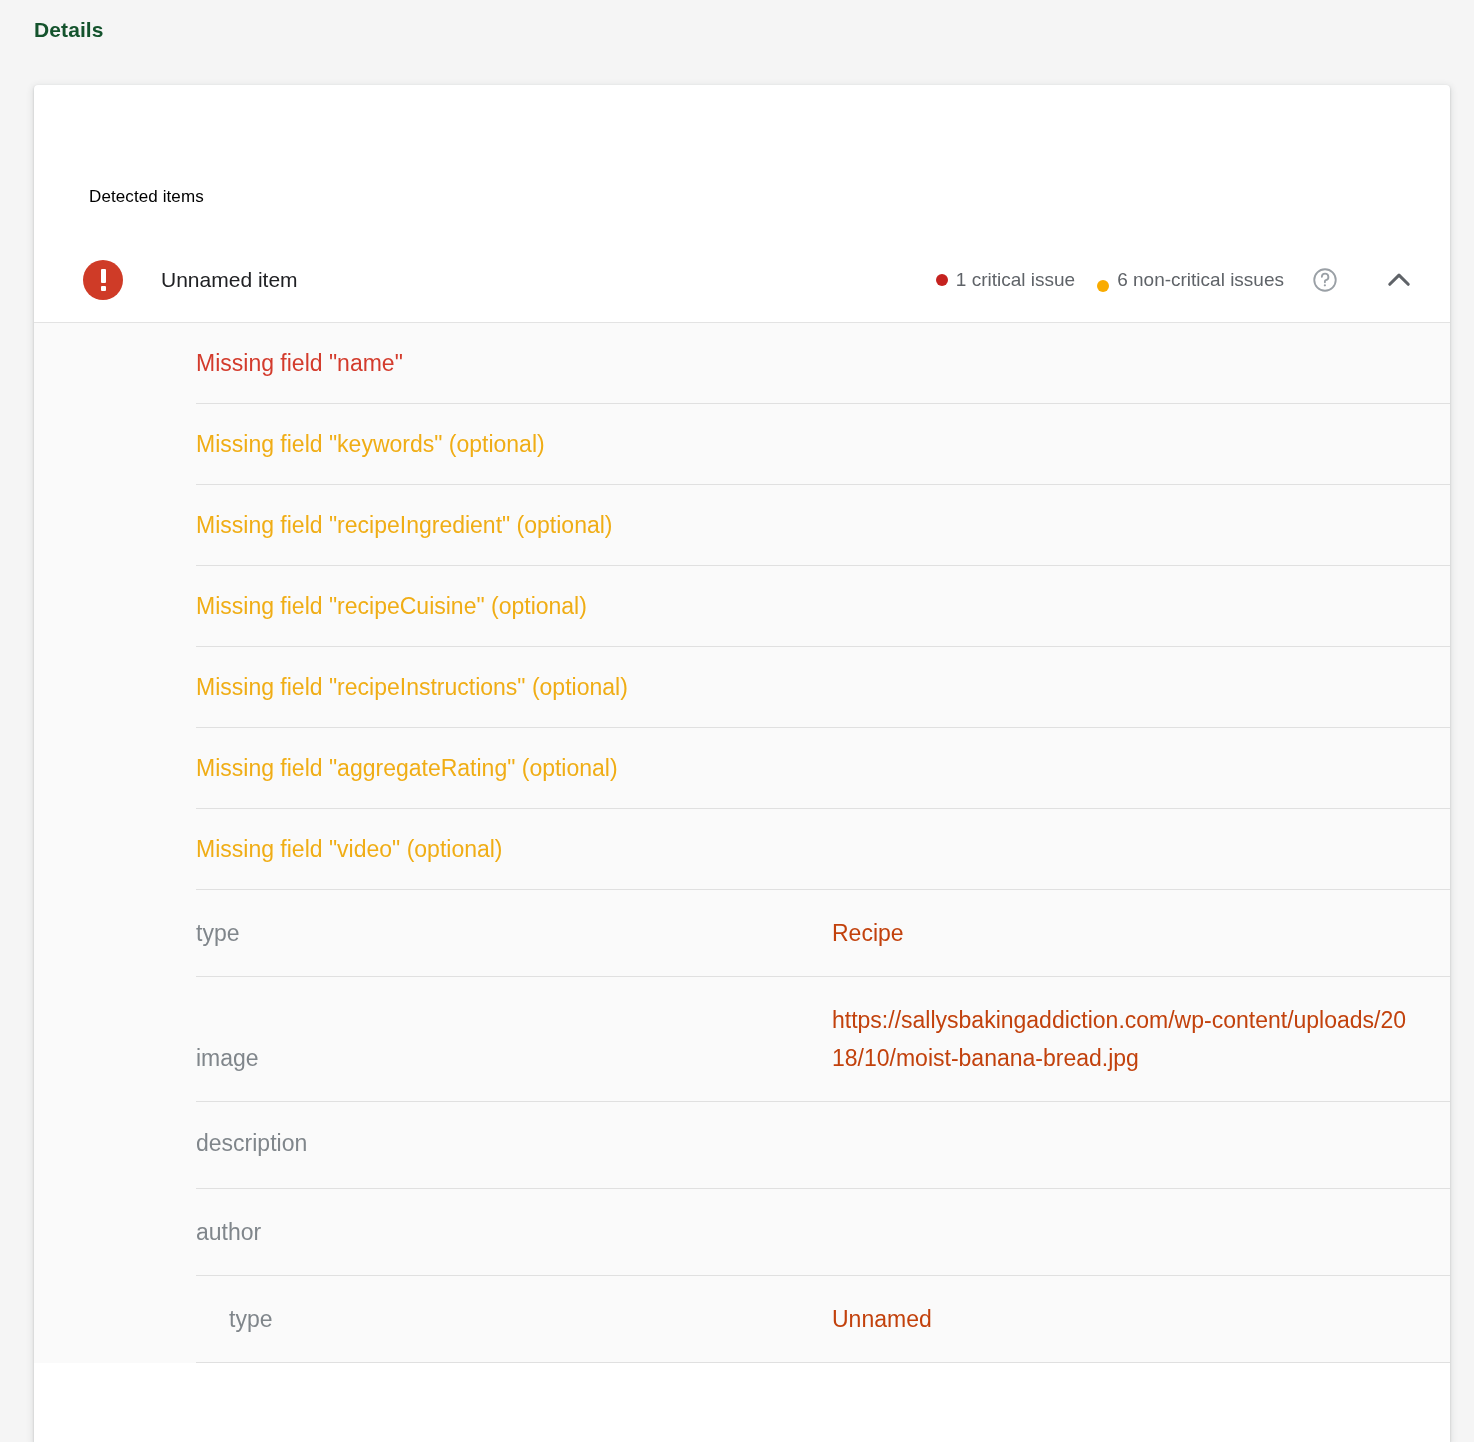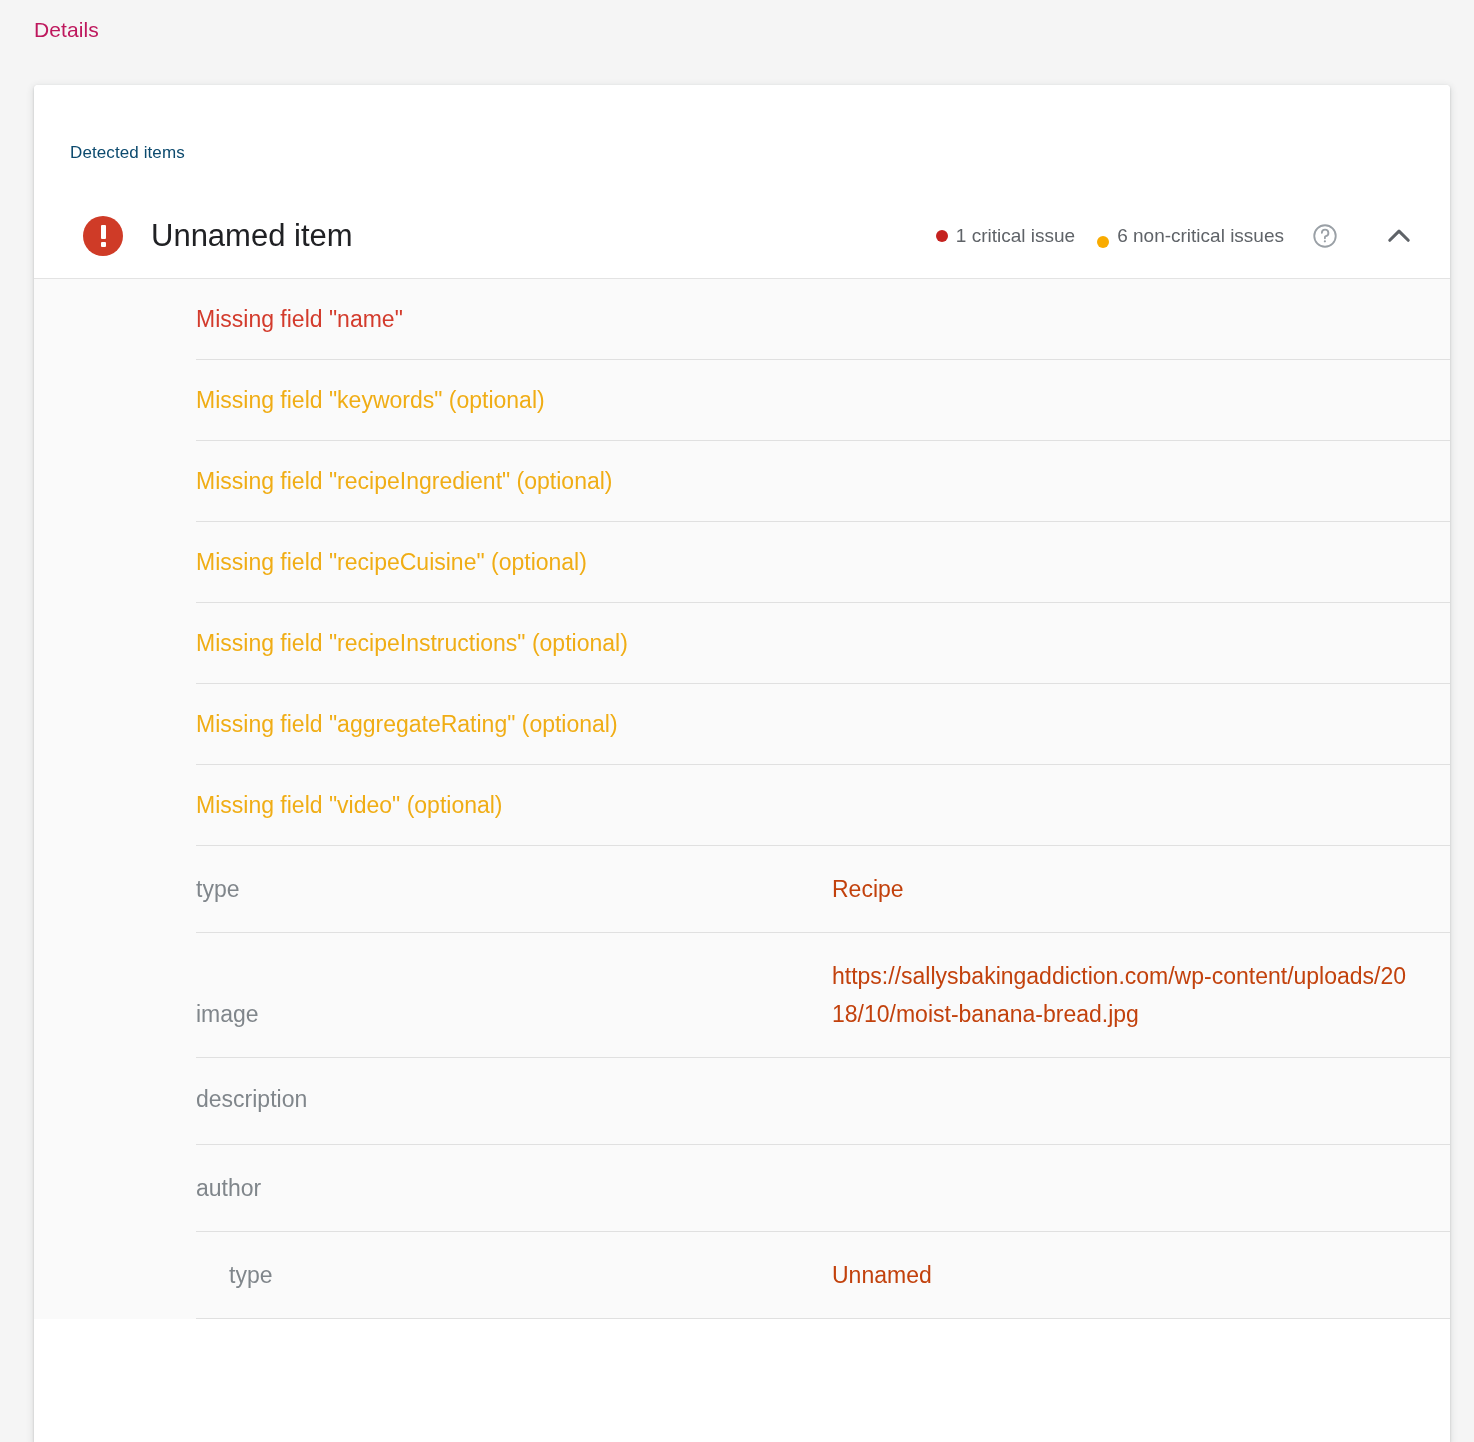--- a/index.html
+++ b/index.html
@@ -22,8 +22,9 @@
     top: 16px;
     font-size: 21px;
     line-height: 28px;
-    color: #be185d;
+    color: #14532d;
     letter-spacing: 0.1px;
+    font-weight: bold;
   }
 
   .card {

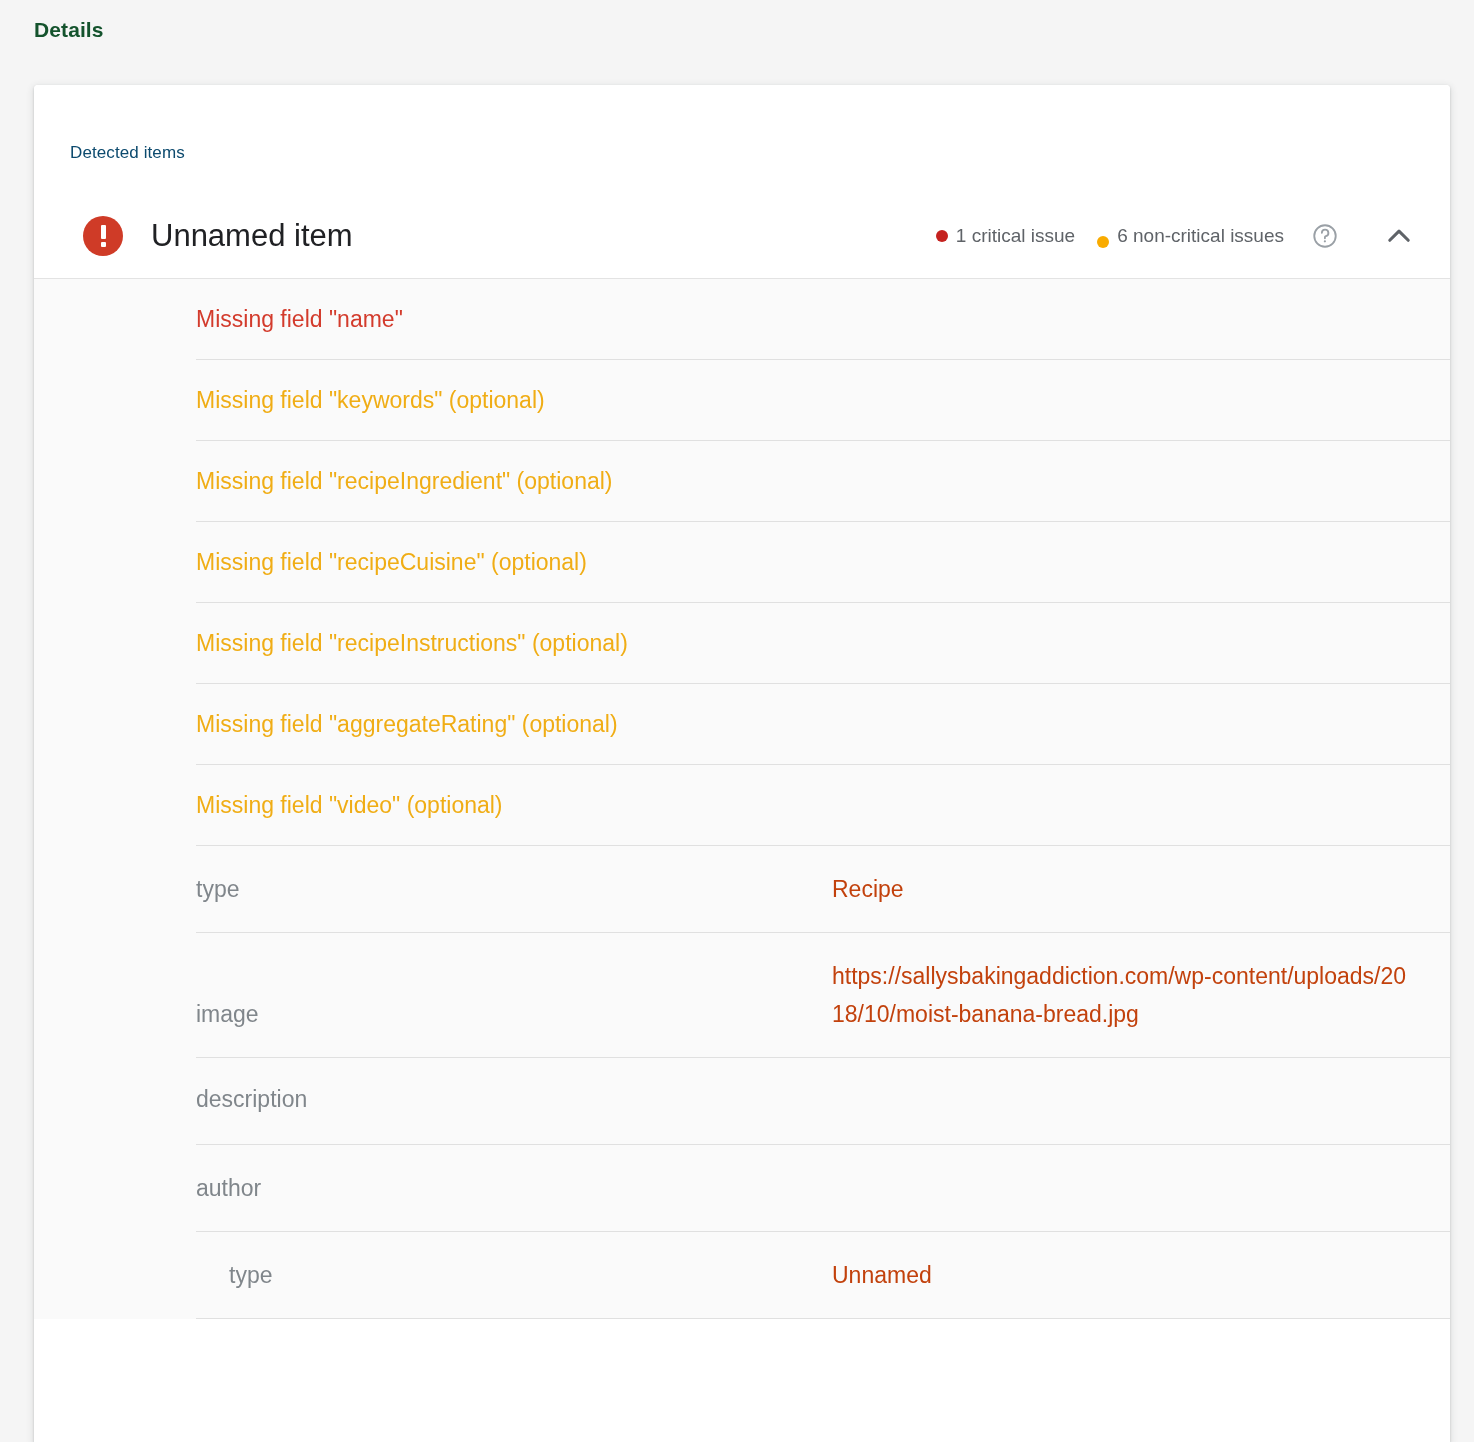--- a/index.html
+++ b/index.html
@@ -47,9 +47,10 @@
   .detected-label {
     font-size: 17px;
     line-height: 24px;
-    color: #0c4a6e;
-    padding: 56px 0 0 36px;
+    color: #000000;
+    padding: 56px 0 0 55px;
     letter-spacing: .1px;
+    margin-top: 44px;
   }
 
   .item-row {

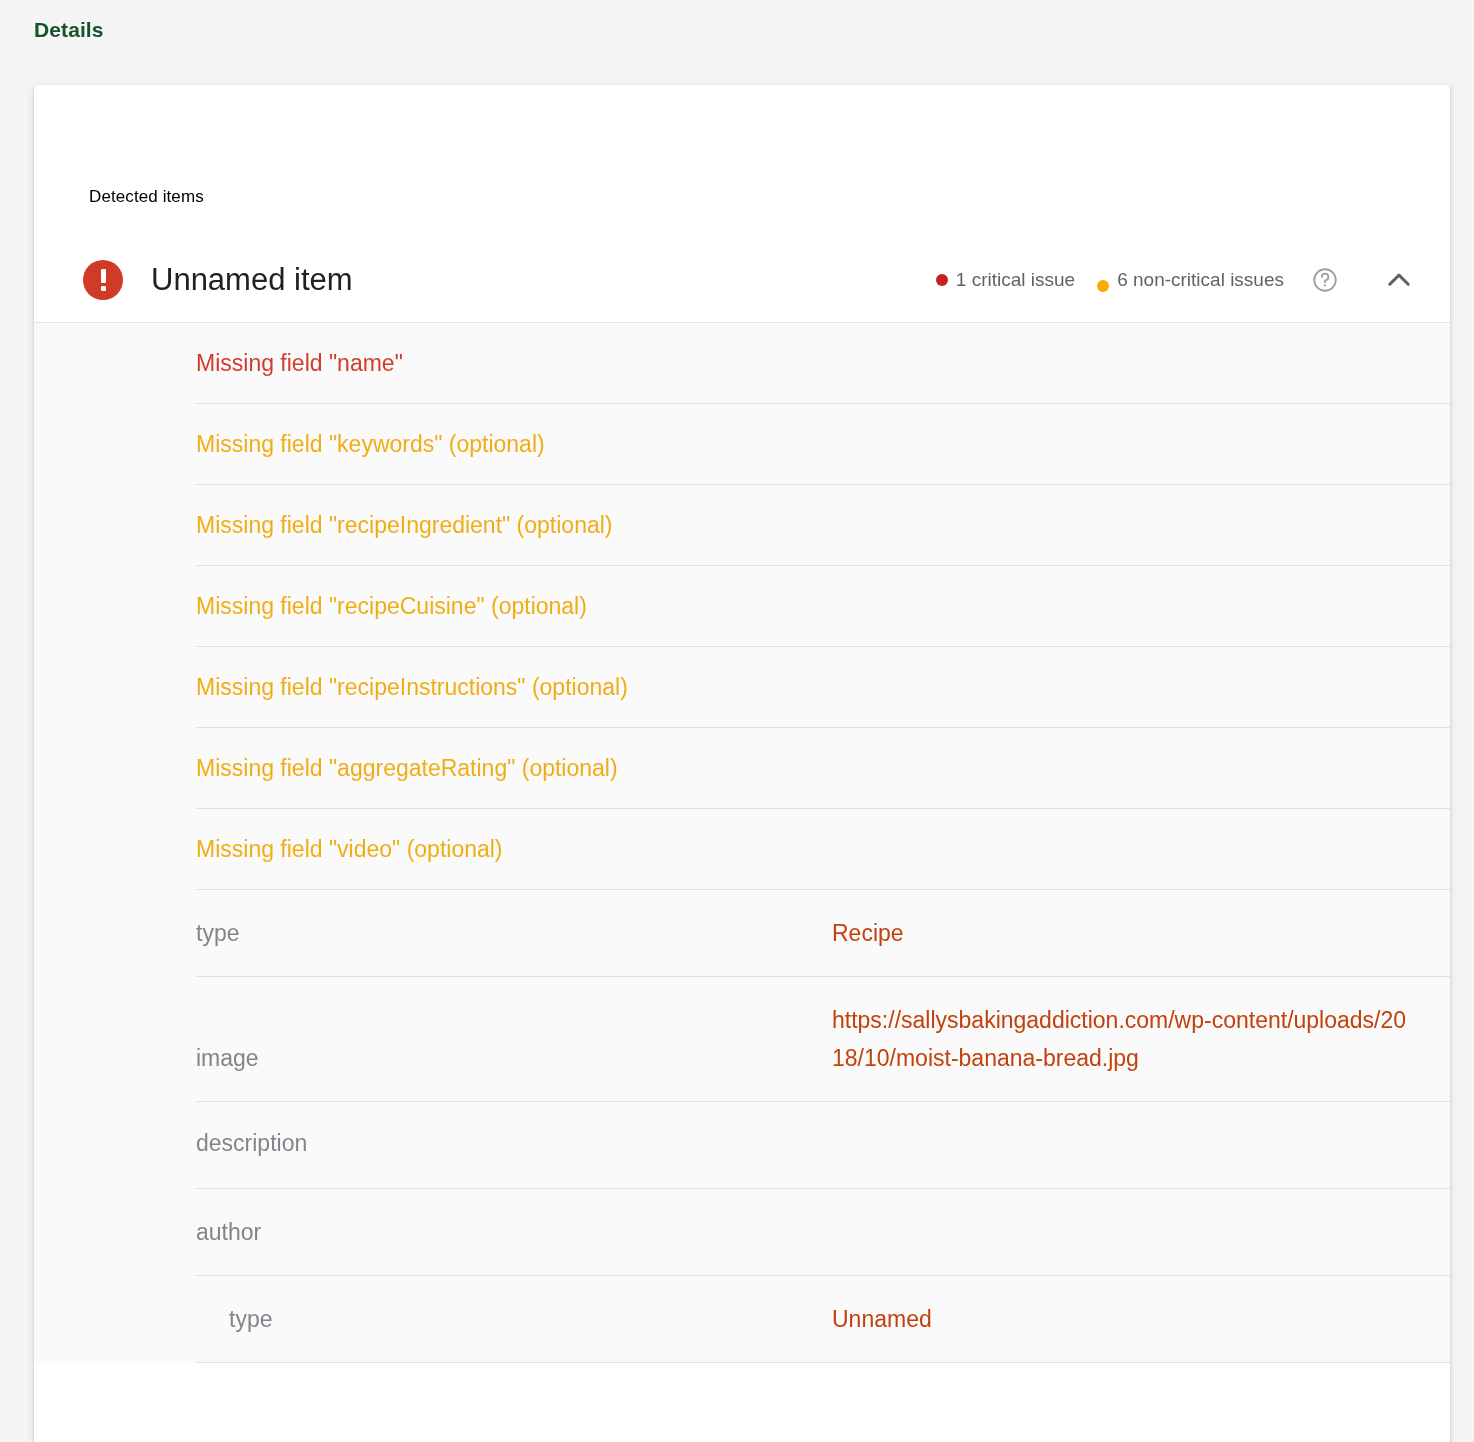--- a/index.html
+++ b/index.html
@@ -96,10 +96,10 @@
   }
 
   .item-name {
-    font-size: 31px;
+    font-size: 21px;
     line-height: 32px;
     color: #202124;
-    margin-left: 28px;
+    margin-left: 38px;
     letter-spacing: 0;
   }
 

